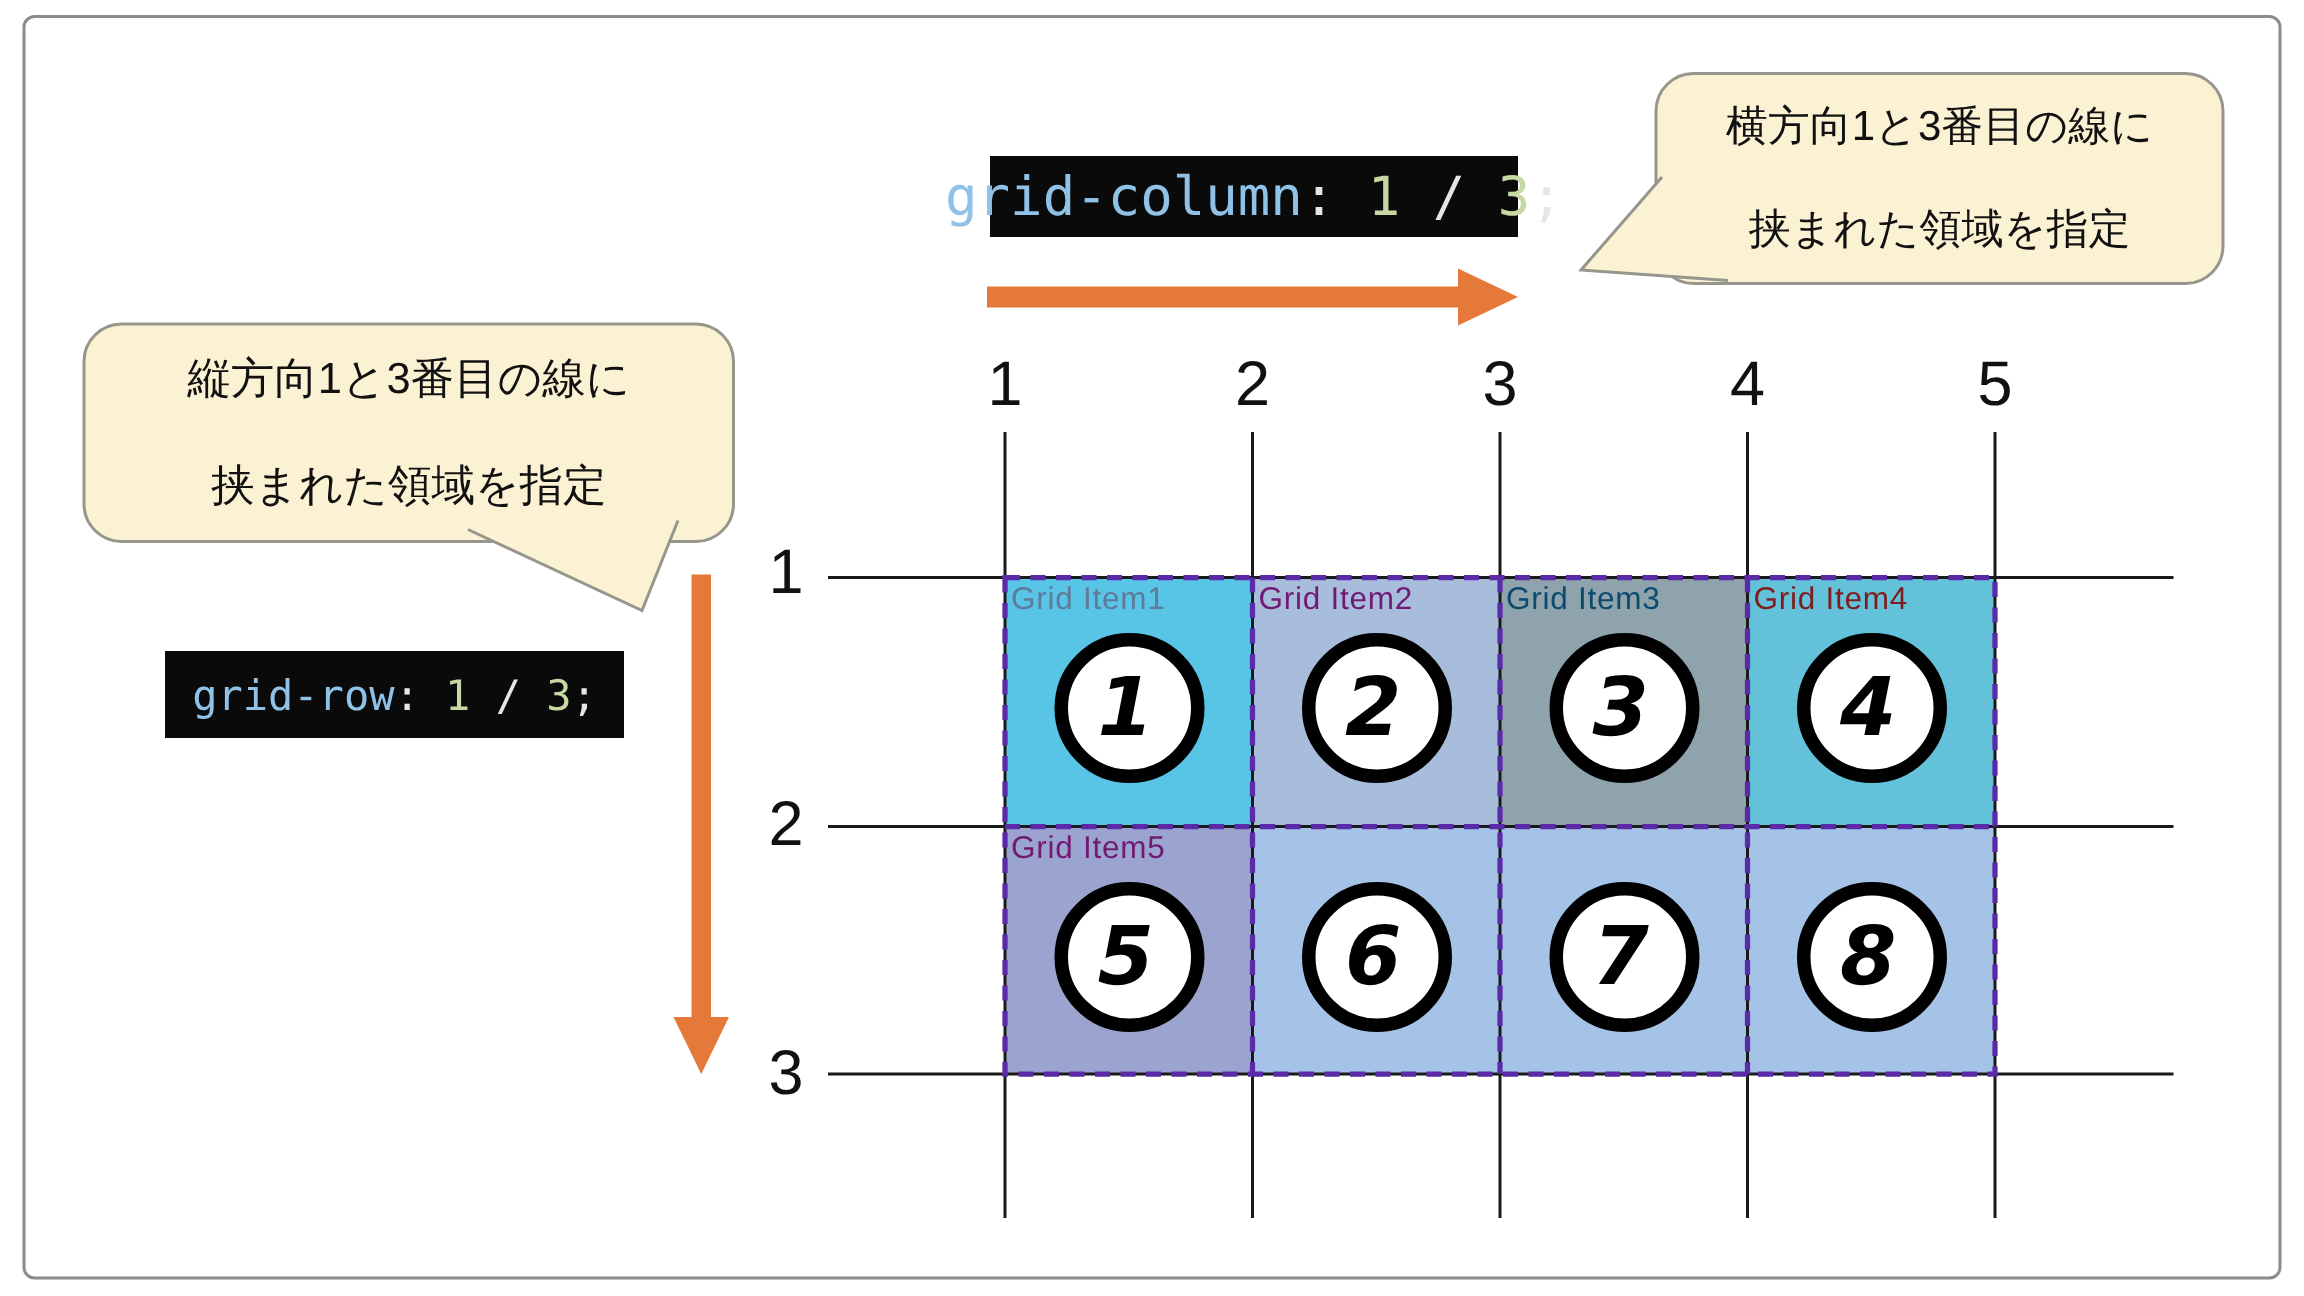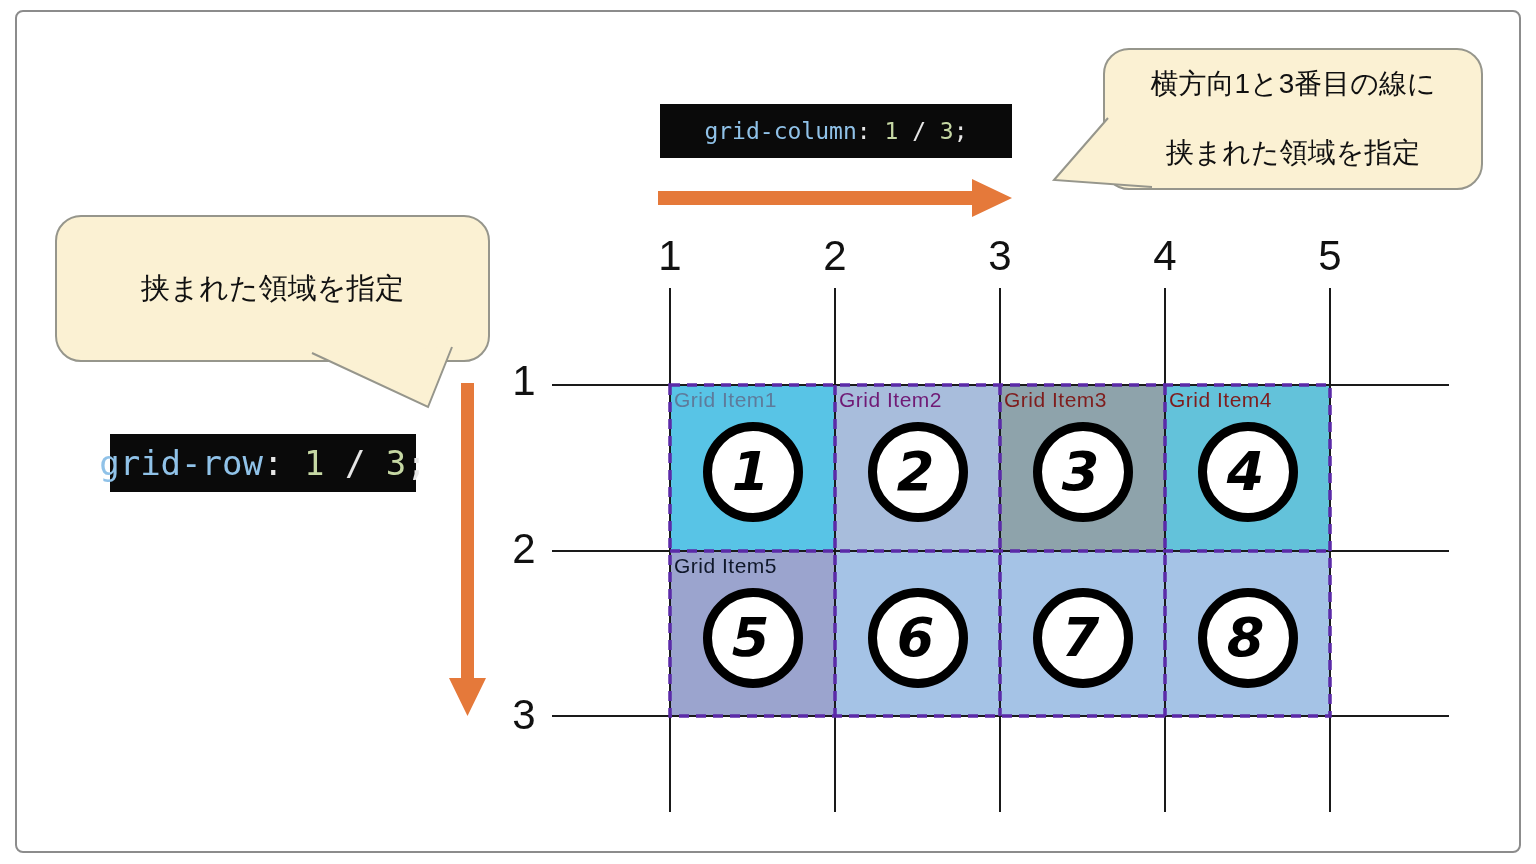--- a/index.html
+++ b/index.html
@@ -43,7 +43,7 @@
     position:absolute;display:flex;align-items:center;justify-content:center;
     font-family:"DejaVu Sans Mono","Liberation Mono",monospace;white-space:pre;
   }
-  #code-column{left:660px;top:104px;width:352px;height:54px;font-size:23px;}
+  #code-column{left:660px;top:104px;width:352px;height:54px;font-size:36px;}
   #code-row{left:110px;top:434px;width:306px;height:58px;font-size:34px;}
   
   .bubble{

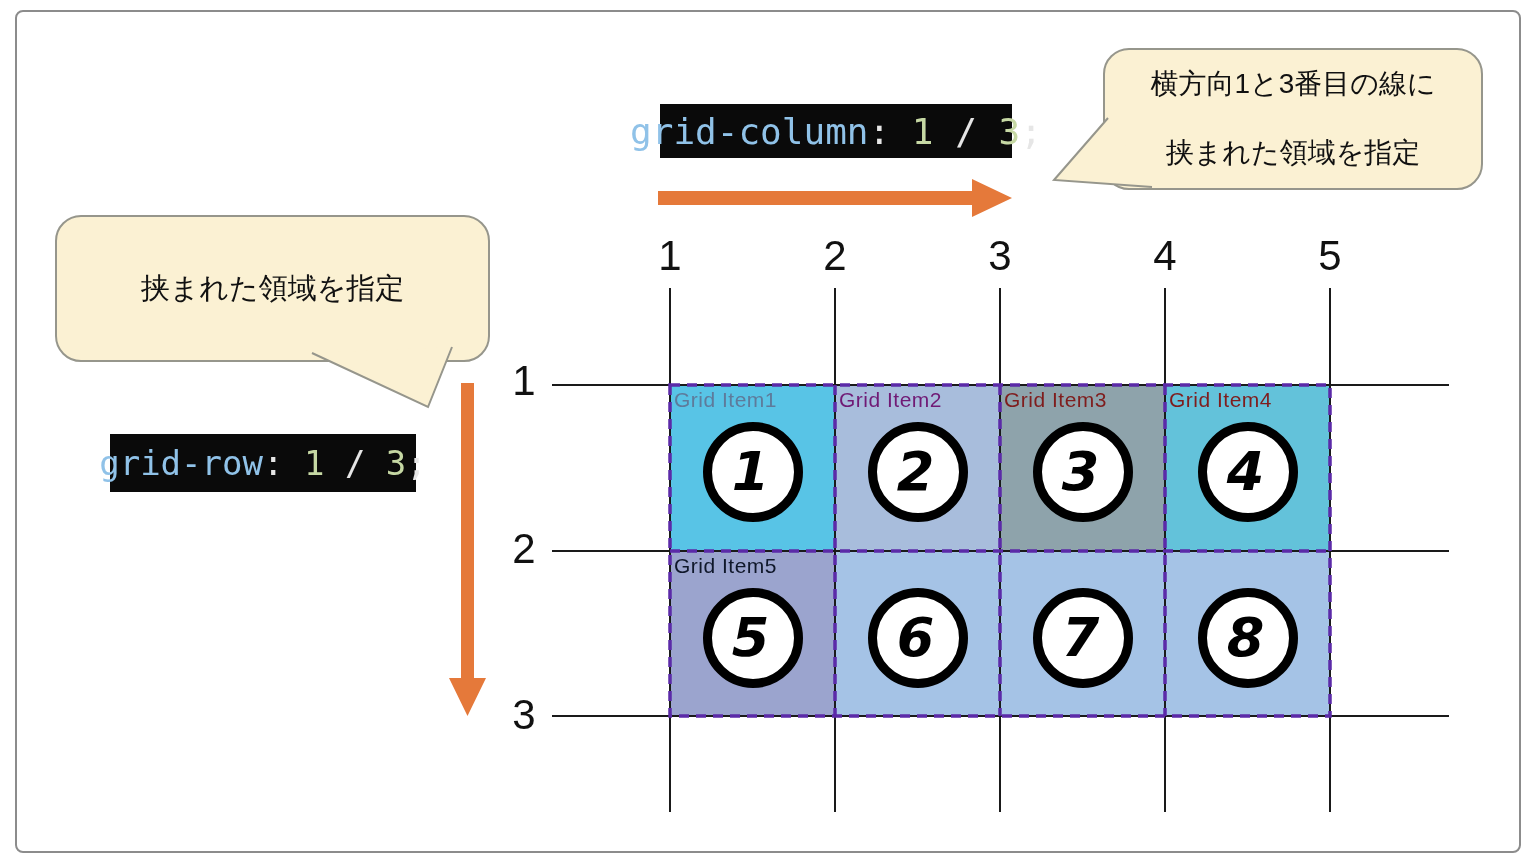--- a/index.html
+++ b/index.html
@@ -113,6 +113,7 @@
   <div>挟まれた領域を指定</div>
 </div>
 <div class="bubble" id="bubble-row" style="background-color: rgb(251, 241, 211); border-color: rgb(150, 150, 140);">
+  <div>縦方向1と3番目の線に</div>
   <div>挟まれた領域を指定</div>
 </div>
 

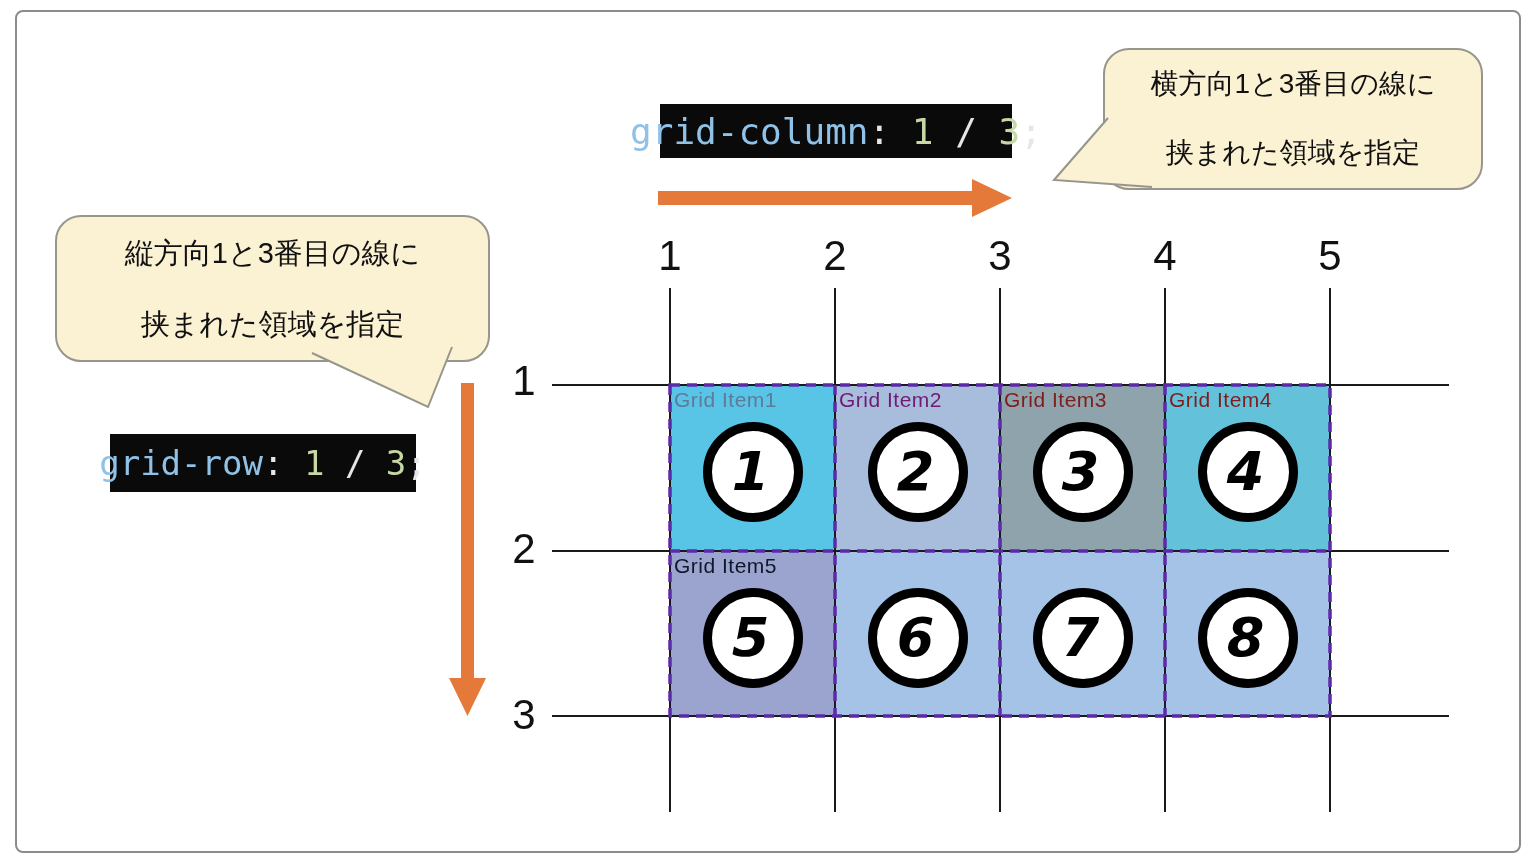--- a/index.html
+++ b/index.html
@@ -72,7 +72,7 @@
     </div>
 </div>
 <div class="cell r1 c3" style="background-color: rgb(142, 163, 171);">
-  <div class="cell-label" style="color: #7f1d1d;">Grid Item3</div>
+  <div class="cell-label" style="color: #0c4a6e;">Grid Item3</div>
   <div class="badge">
       <span>3</span>
     </div>

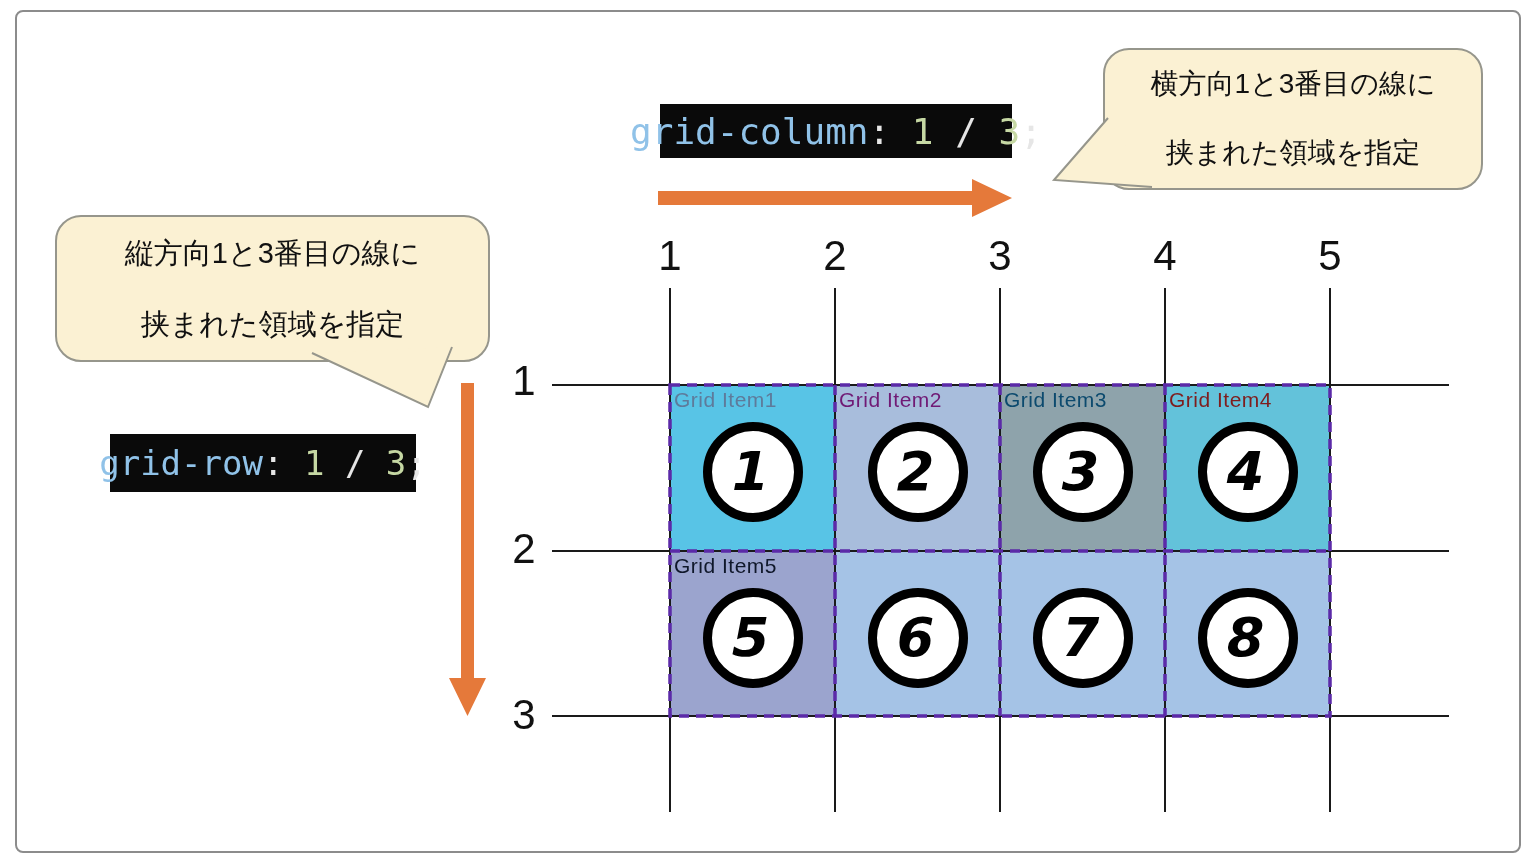--- a/index.html
+++ b/index.html
@@ -44,7 +44,7 @@
     font-family:"DejaVu Sans Mono","Liberation Mono",monospace;white-space:pre;
   }
   #code-column{left:660px;top:104px;width:352px;height:54px;font-size:36px;}
-  #code-row{left:110px;top:434px;width:306px;height:58px;font-size:34px;}
+  #code-row{left:110px;top:434px;width:306px;height:58px;font-size:28px;}
   
   .bubble{
     position:absolute;border:2px solid #96968c;border-radius:26px;

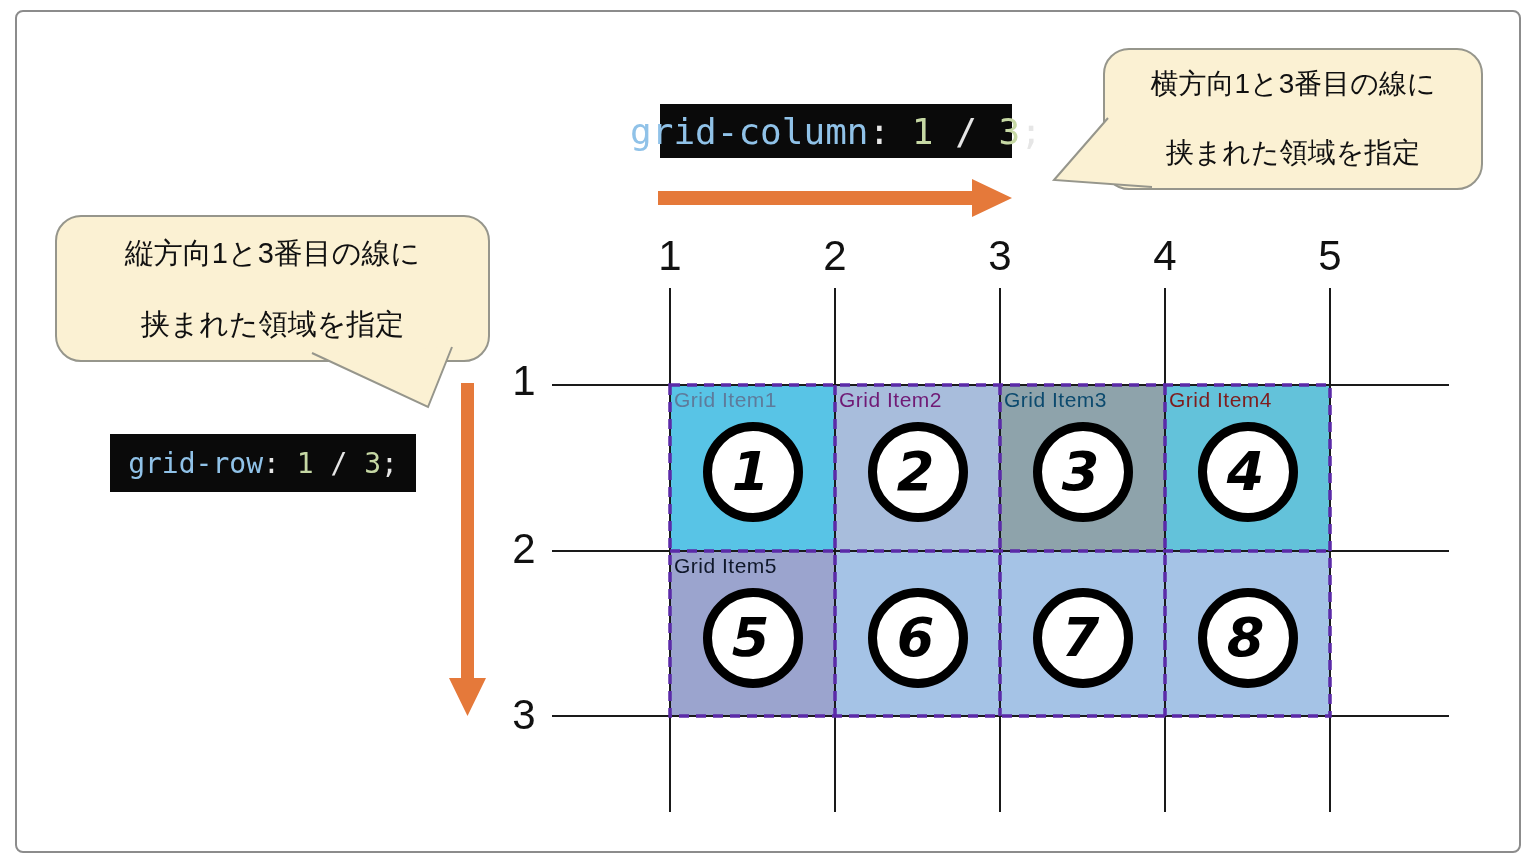--- a/index.html
+++ b/index.html
@@ -84,7 +84,7 @@
     </div>
 </div>
 <div class="cell r2 c1" style="background-color: rgb(155, 164, 206);">
-  <div class="cell-label" style="color: #0f172a;">Grid Item5</div>
+  <div class="cell-label" style="color: #701a75;">Grid Item5</div>
   <div class="badge">
       <span>5</span>
     </div>

